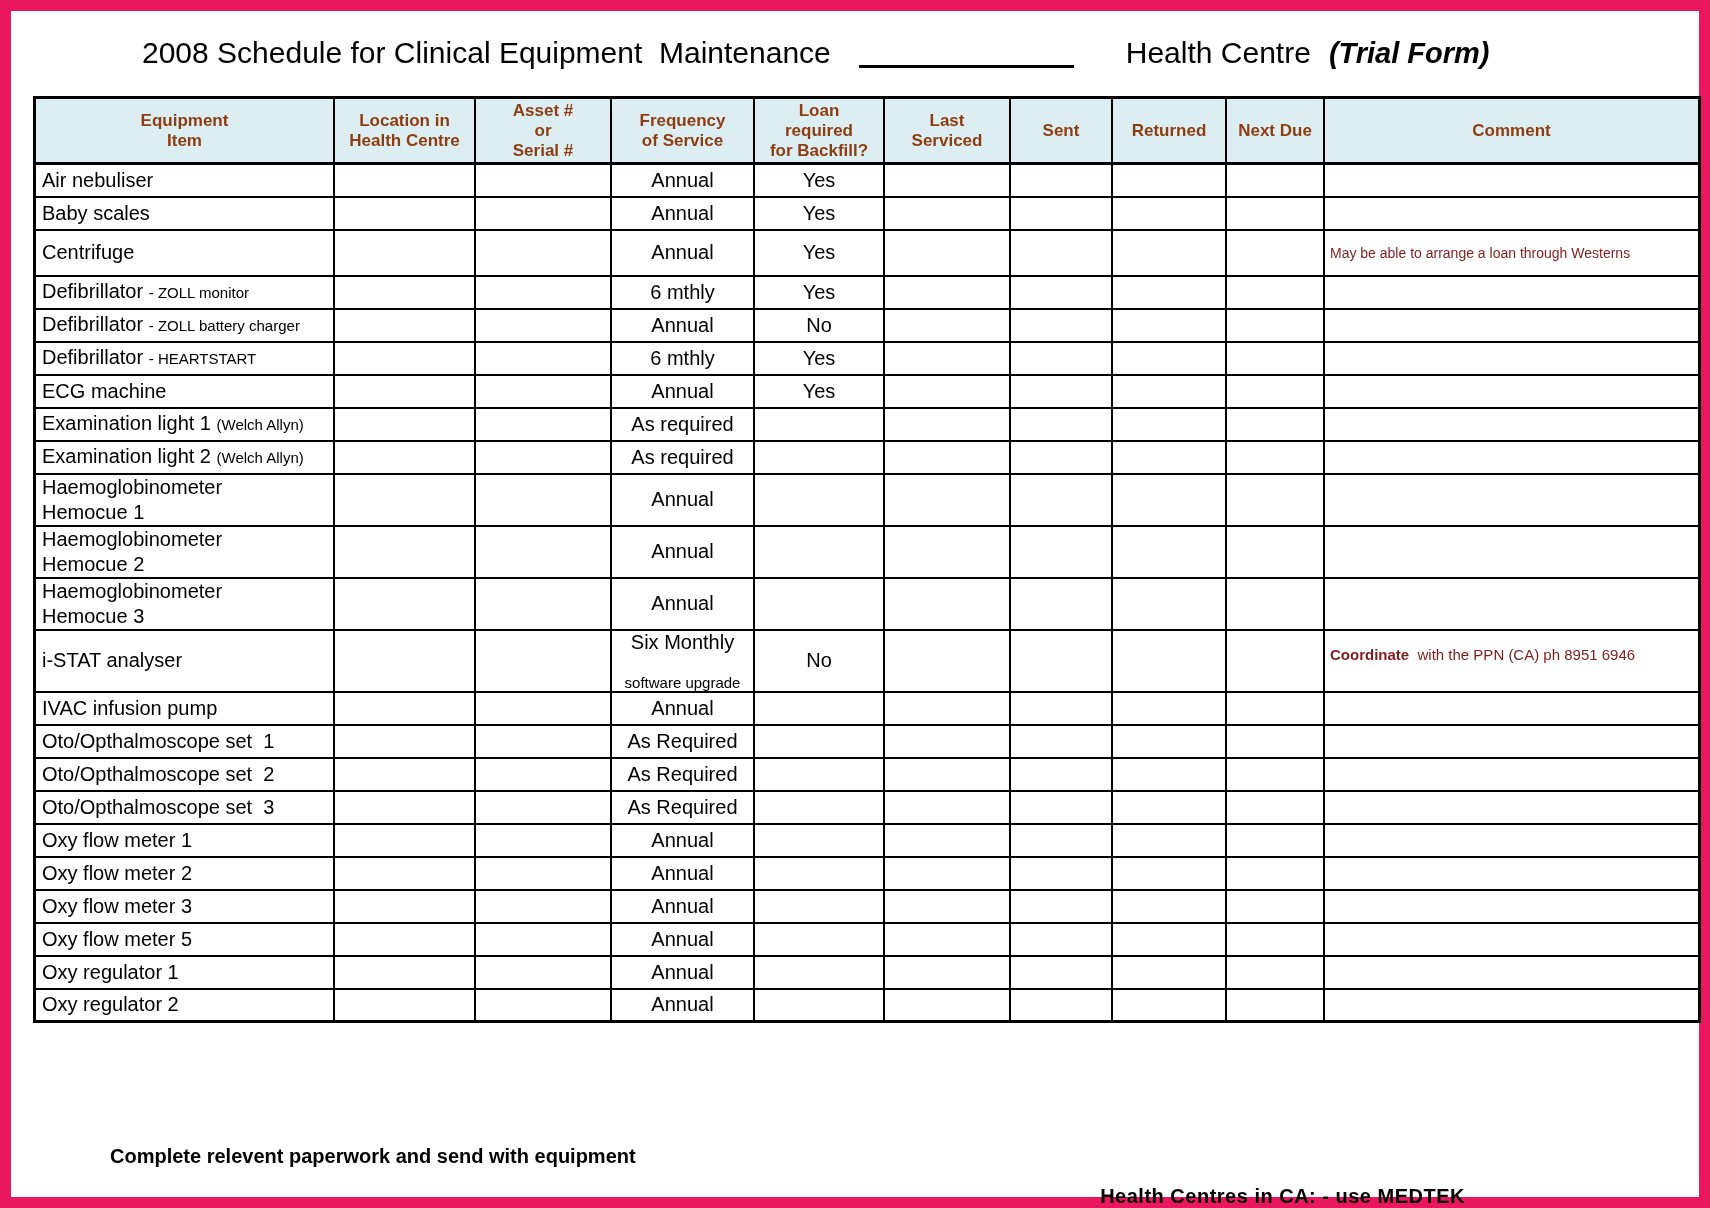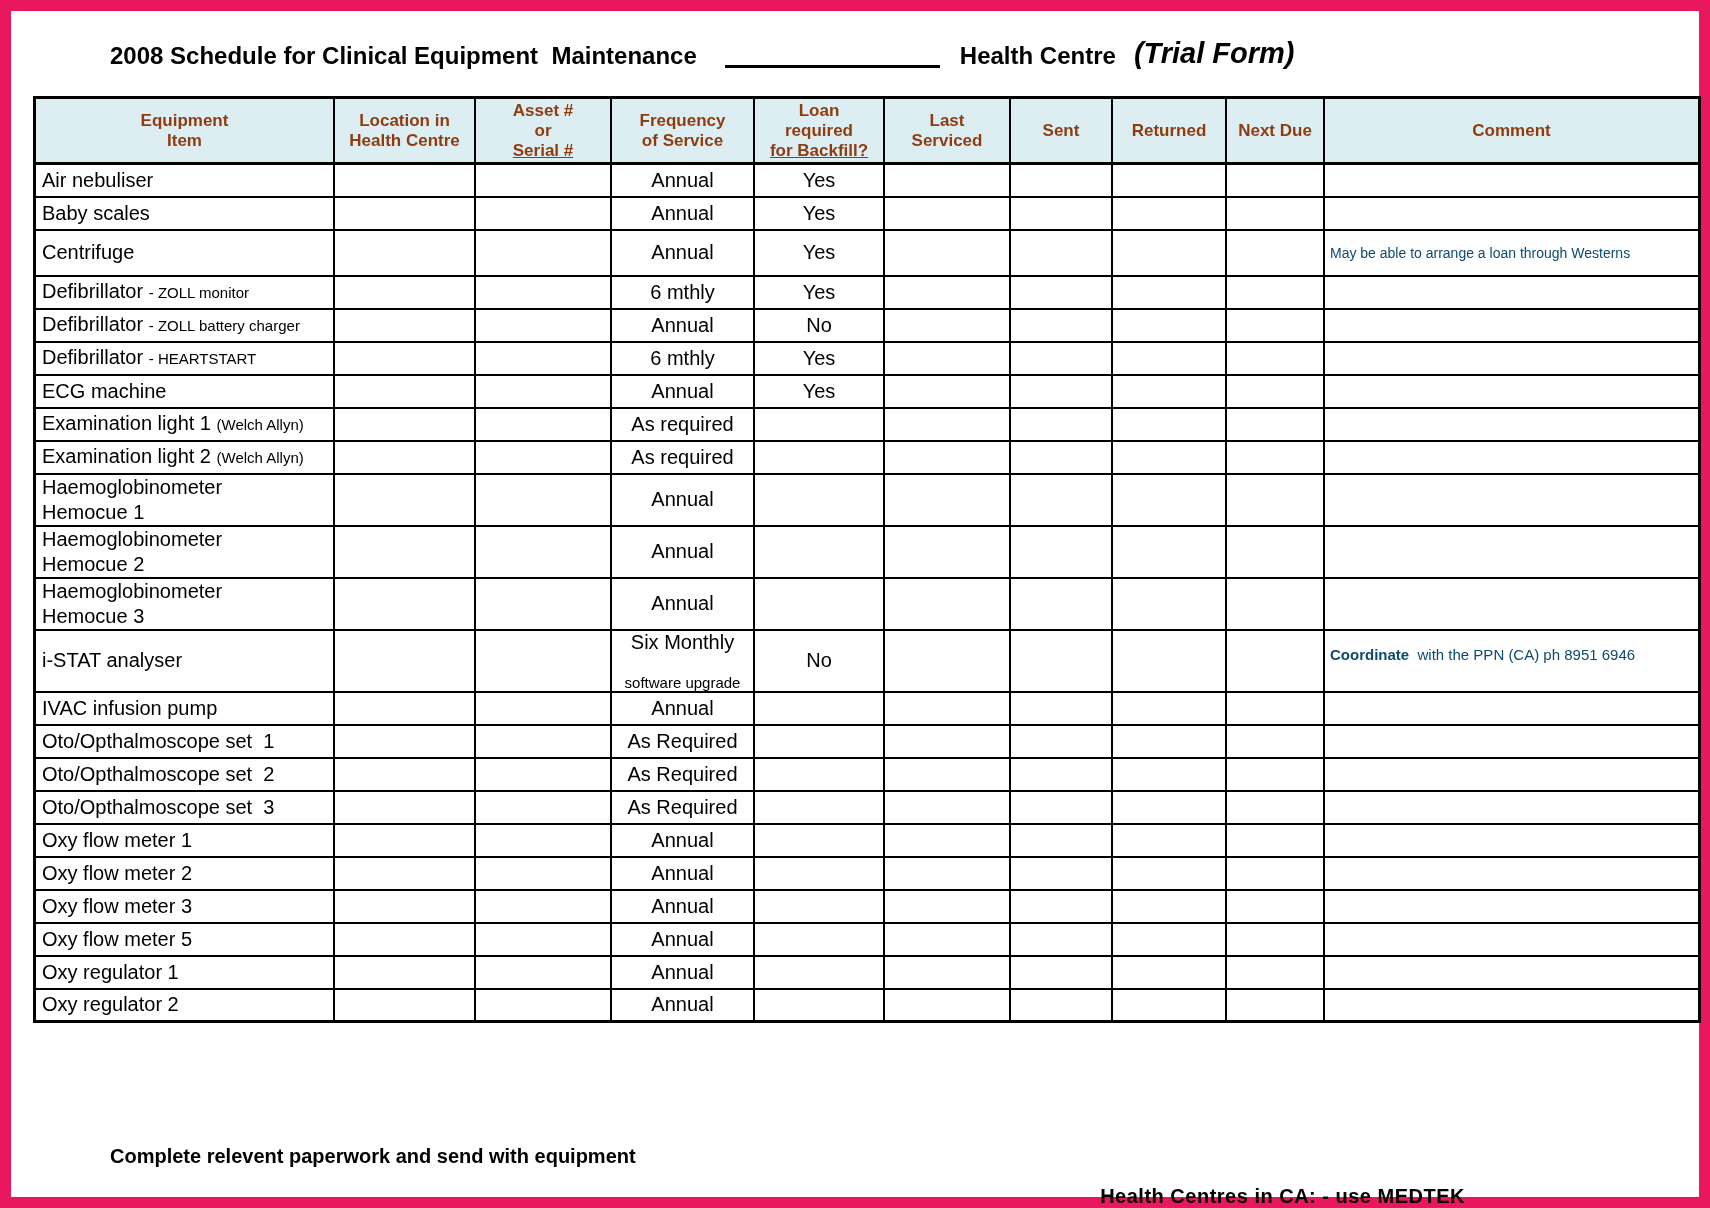--- a/index.html
+++ b/index.html
@@ -29,7 +29,7 @@
     white-space:pre;
   }
   .title-row span{line-height:1.15;}
-  .title-main,.title-suffix{font-size:24px;font-weight:bold;color:#000;}
+  .title-main,.title-suffix{font-size:30px;font-weight:normal;color:#000;margin-left:32px;}
   .title-blank{
     display:inline-block;width:215px;height:32px;
     border-bottom:3px solid #000;

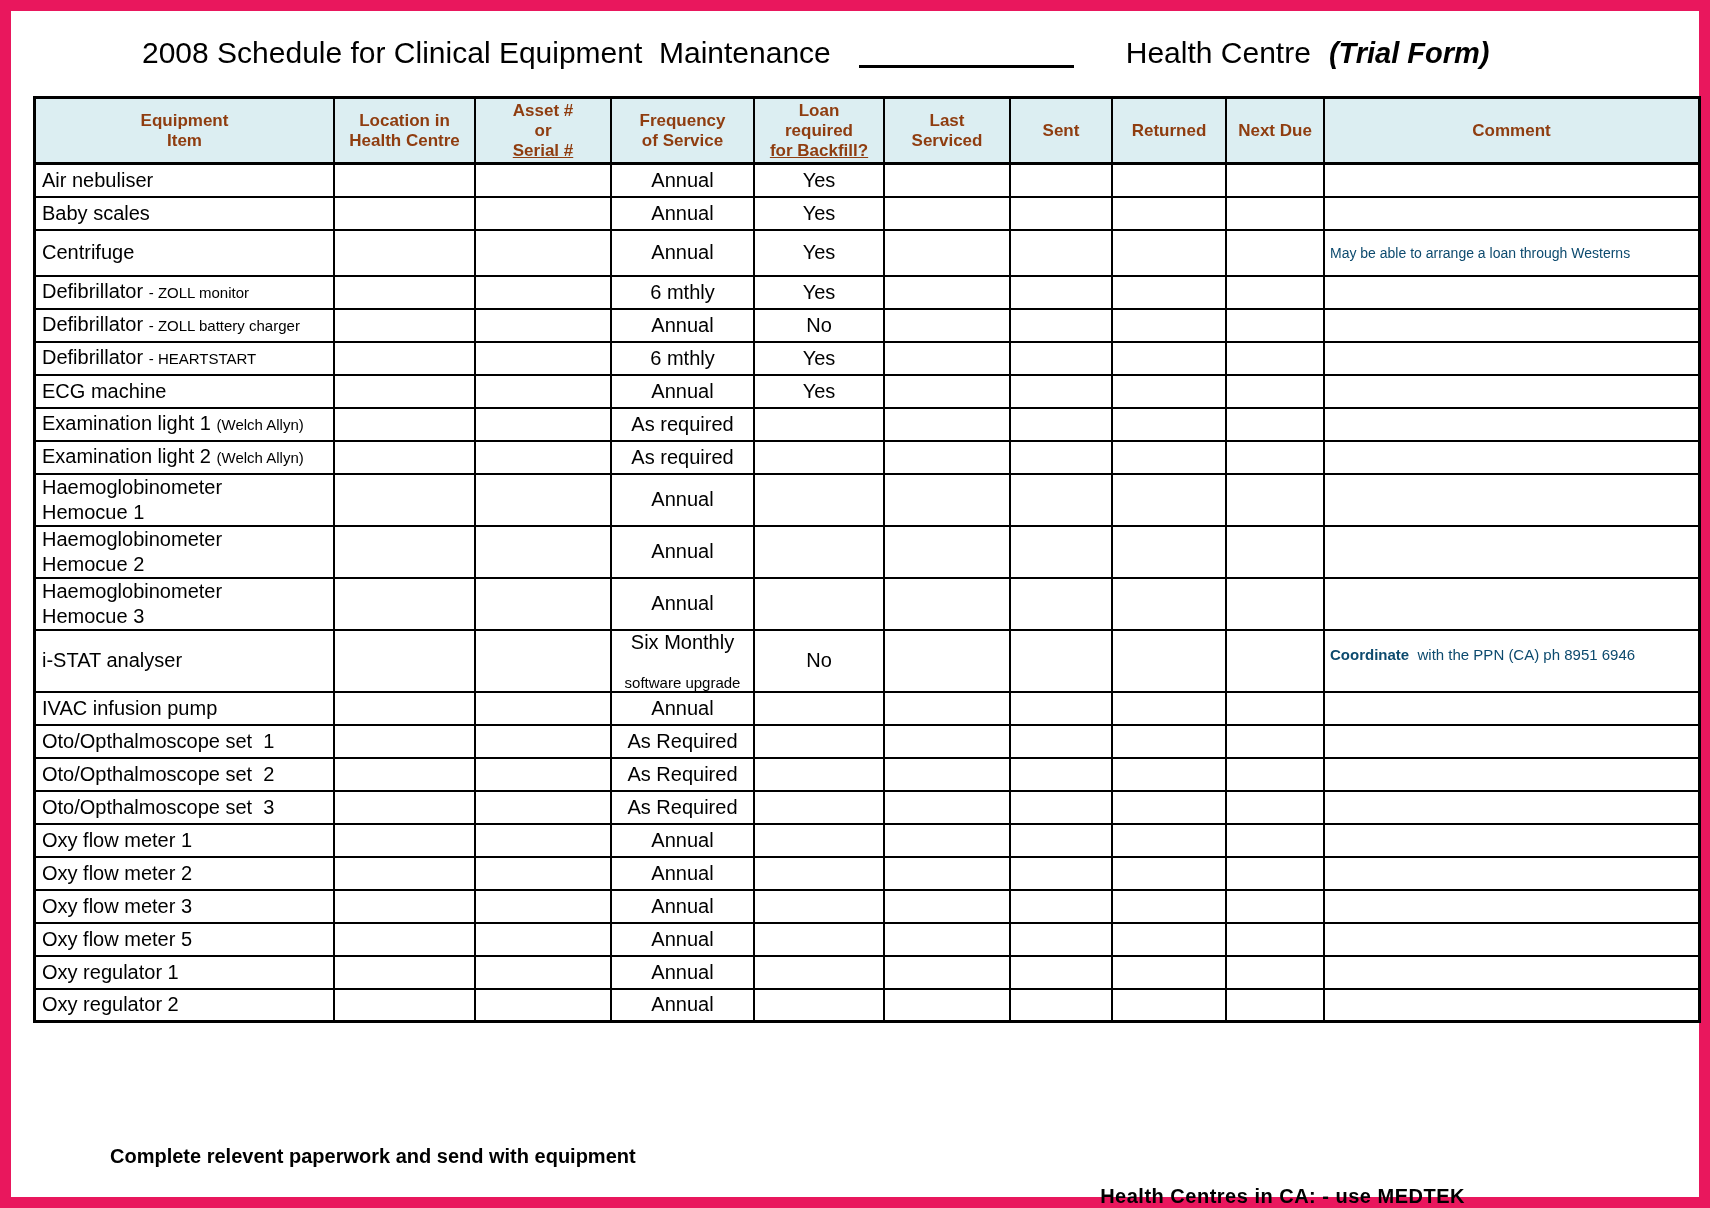--- a/index.html
+++ b/index.html
@@ -57,7 +57,7 @@
     line-height:20px;
     border-bottom:3px solid var(--grid);
   }
-  .sched thead th .u{text-decoration:underline;}
+  .sched thead th .u{}
   tr.h1{height:33px;margin-left:40px;}
   tr.h2{height:52px;}
   tr.h3{height:62px;}

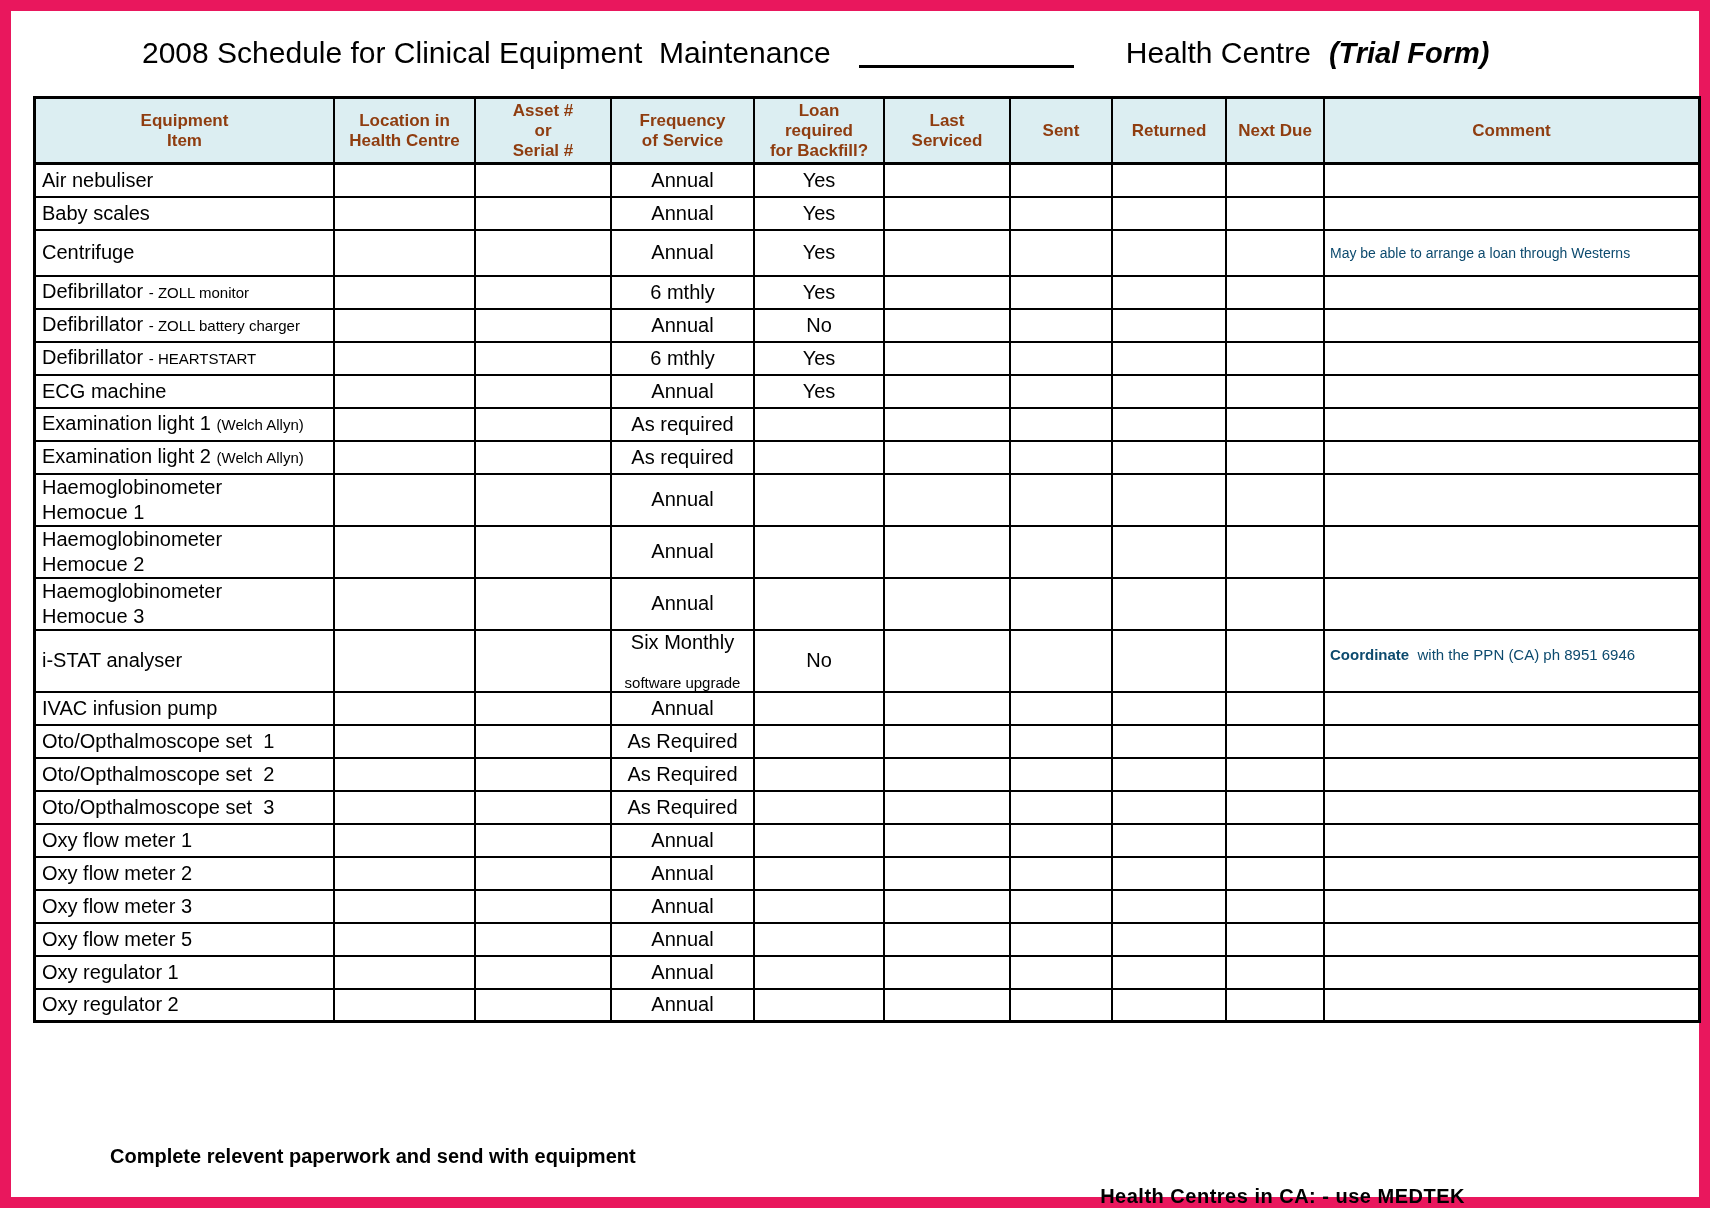--- a/index.html
+++ b/index.html
@@ -74,7 +74,7 @@
   }
   .freq2{display:block;font-size:15px;line-height:17px;margin-top:20px;}
   td.comment{
-    font-size:14px;color:#0c4a6e;
+    font-size:14px;color:#7f1d1d;
     text-align:left;vertical-align:middle;
     padding:14px 5px;line-height:16px;
   }

